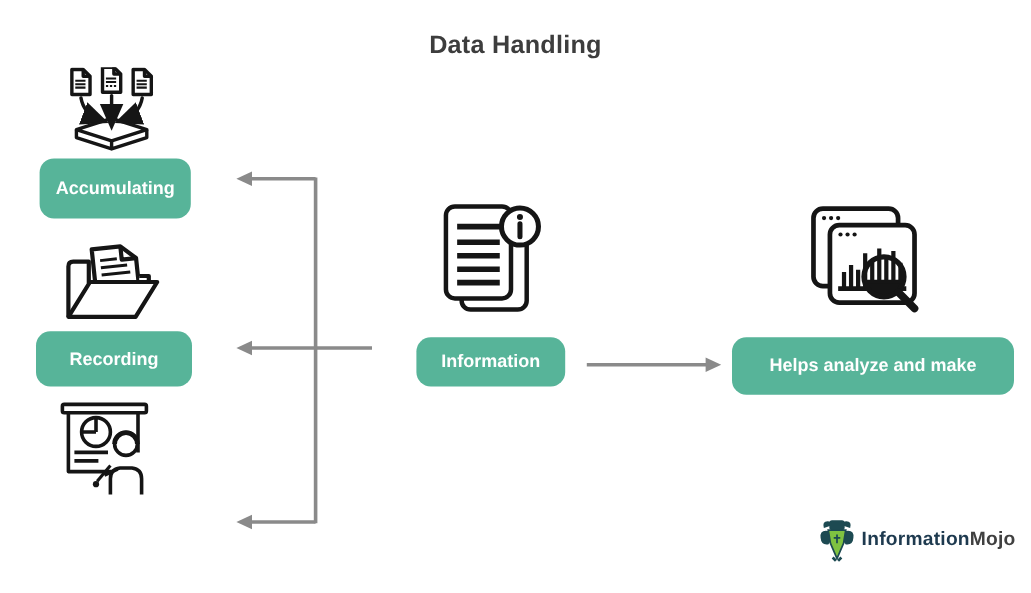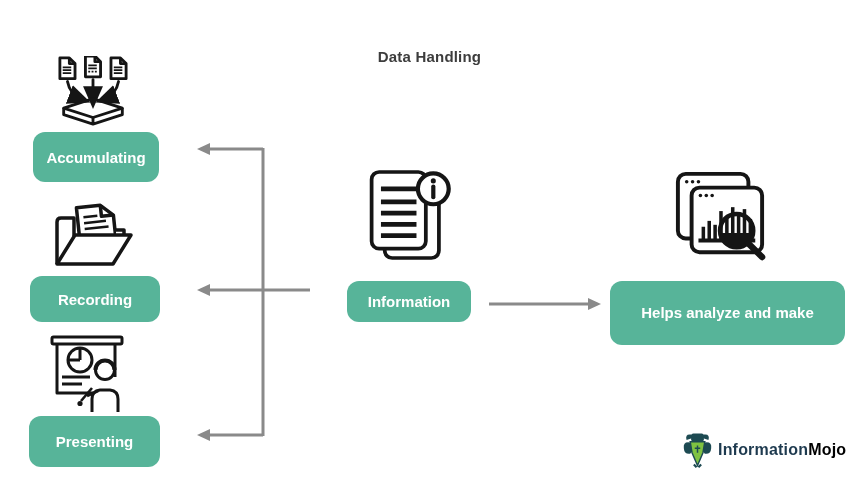--- a/index.html
+++ b/index.html
@@ -10,7 +10,7 @@
   }
   .title{
     position:absolute;left:0;top:26px;width:100%;text-align:center;
-    font-size:15px;font-weight:bold;color:#3d3d3d;letter-spacing:.2px;margin-top:22px;
+    font-size:21px;font-weight:bold;color:#3d3d3d;letter-spacing:.2px;
   }
   .greenbox{
     position:absolute;background:#57b499;border-radius:12px;

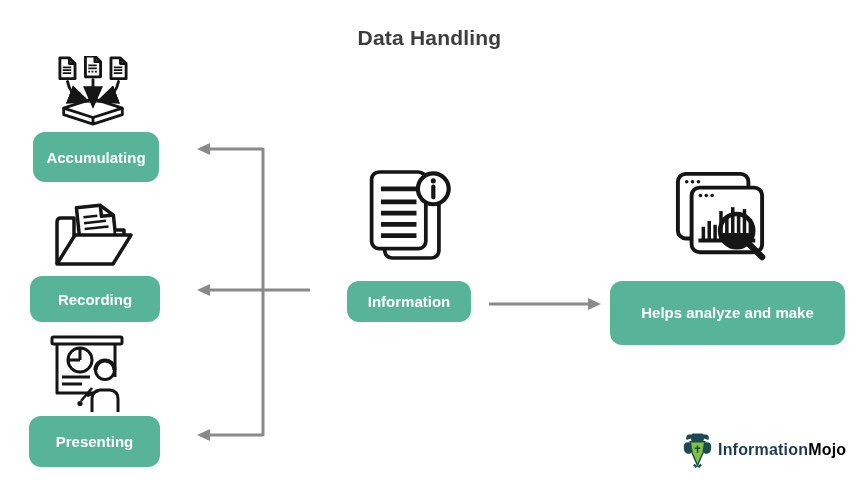--- a/index.html
+++ b/index.html
@@ -21,7 +21,7 @@
   .box-rec{left:30px;top:276px;width:130px;height:46px;}
   .box-pres{left:29px;top:416px;width:131px;height:51px;}
   .box-info{left:347px;top:281px;width:124px;height:41px;}
-  .box-right{left:610px;top:281px;width:235px;height:64px;flex-direction:column;line-height:1.45;}
+  .box-right{left:610px;top:281px;width:235px;height:48px;flex-direction:column;line-height:1.45;}
   .icon{position:absolute;}
   .icon svg{display:block;width:100%;height:100%;}
   .ic-acc{left:48px;top:56px;width:90px;height:70px;}

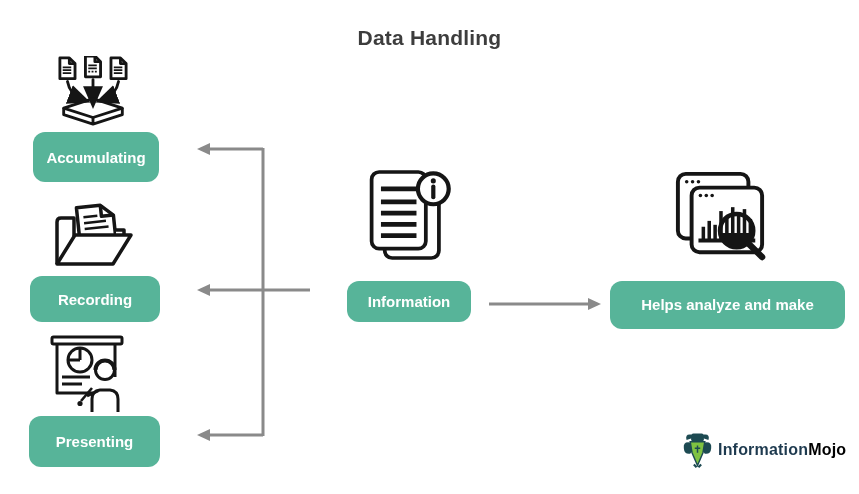--- a/index.html
+++ b/index.html
@@ -181,9 +181,6 @@
   <div class="greenbox box-rec">
     <span>Recording</span>
   </div>
-  <div class="greenbox box-pres">
-    <span>Presenting</span>
-  </div>
   <div class="greenbox box-info">
     <span>Information</span>
   </div>

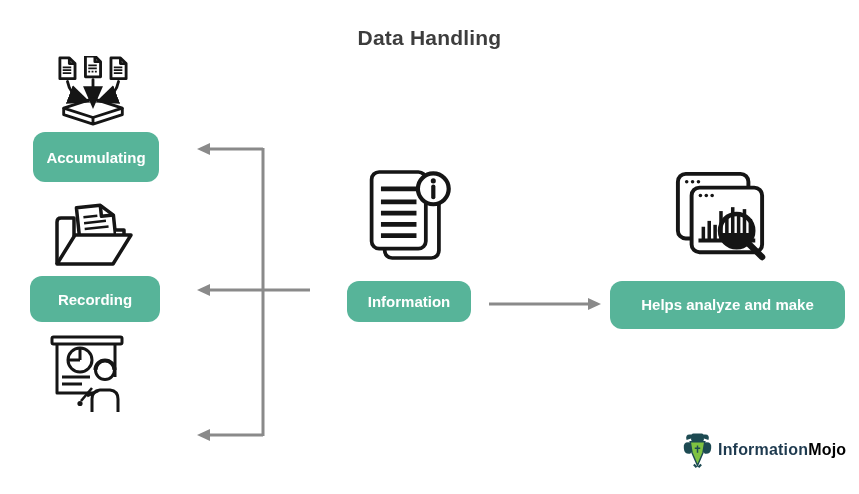--- a/index.html
+++ b/index.html
@@ -36,7 +36,7 @@
   .logo .mark{width:31px;height:38px;}
   .logo .word{font-size:16px;font-weight:bold;letter-spacing:.2px;}
   .logo .w1{color:#1e3a4f;}
-  .logo .w2{color:#000000;}
+  .logo .w2{color:#404040;}
 </style>
 </head>
 <body>

